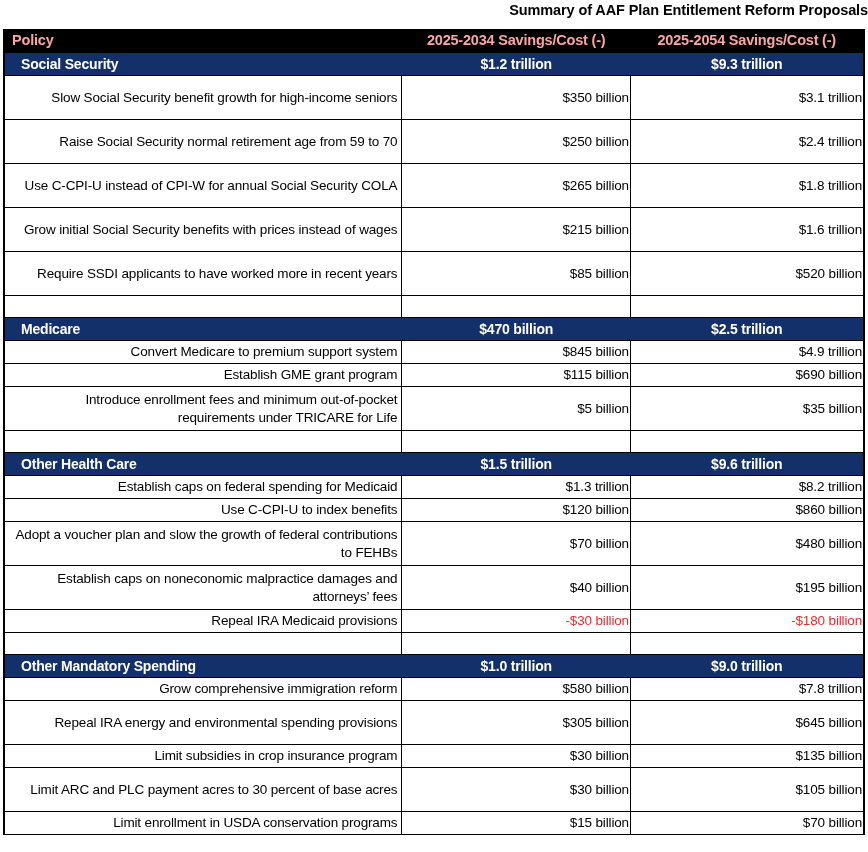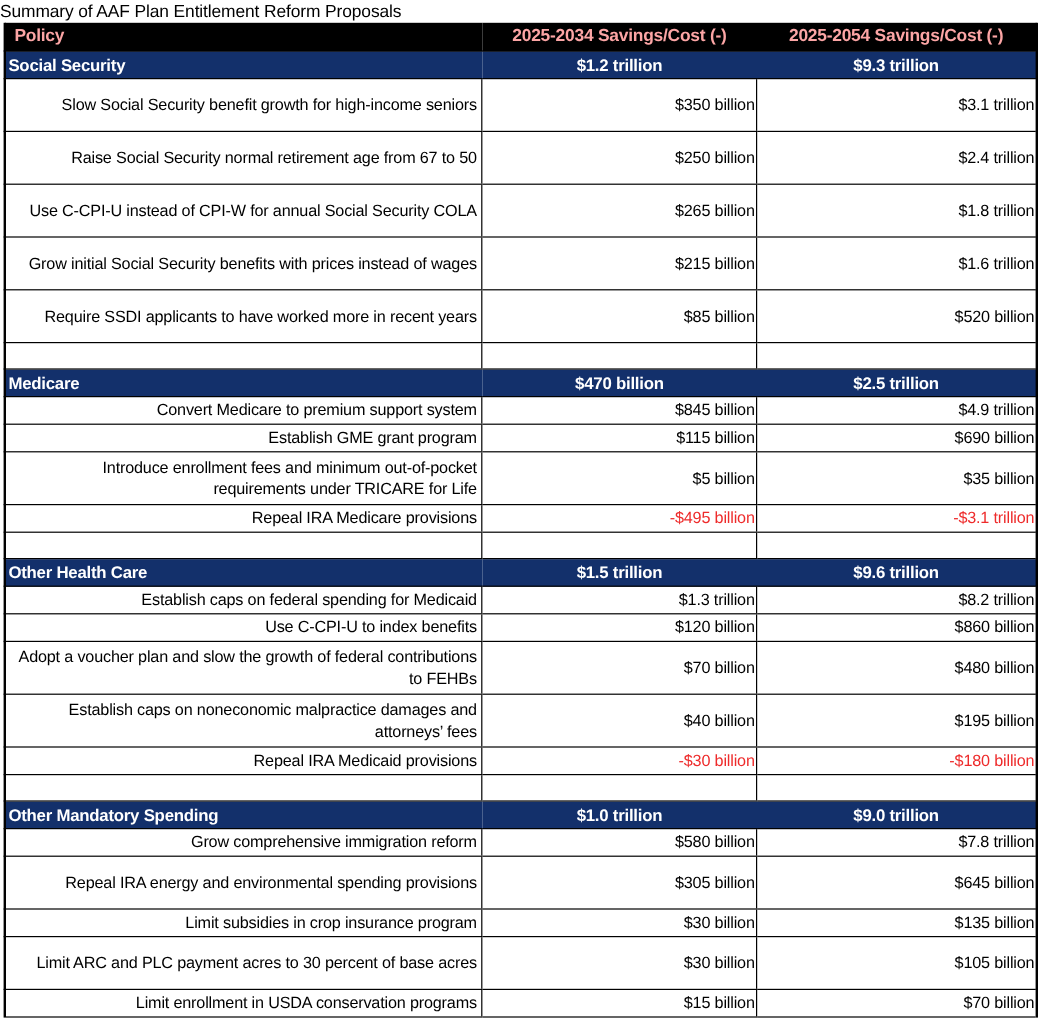--- a/index.html
+++ b/index.html
@@ -21,12 +21,12 @@
     box-sizing: border-box;
   }
   .title {
-    text-align: left;
+    text-align: right;
     font-size: 14.5px;
-    font-weight: normal;
+    font-weight: bold;
     line-height: 18px;
     padding-top: 1px;
-    padding-bottom: 0;
+    padding-bottom: 10px;
     letter-spacing: -0.1px;
   }
   table.sheet {

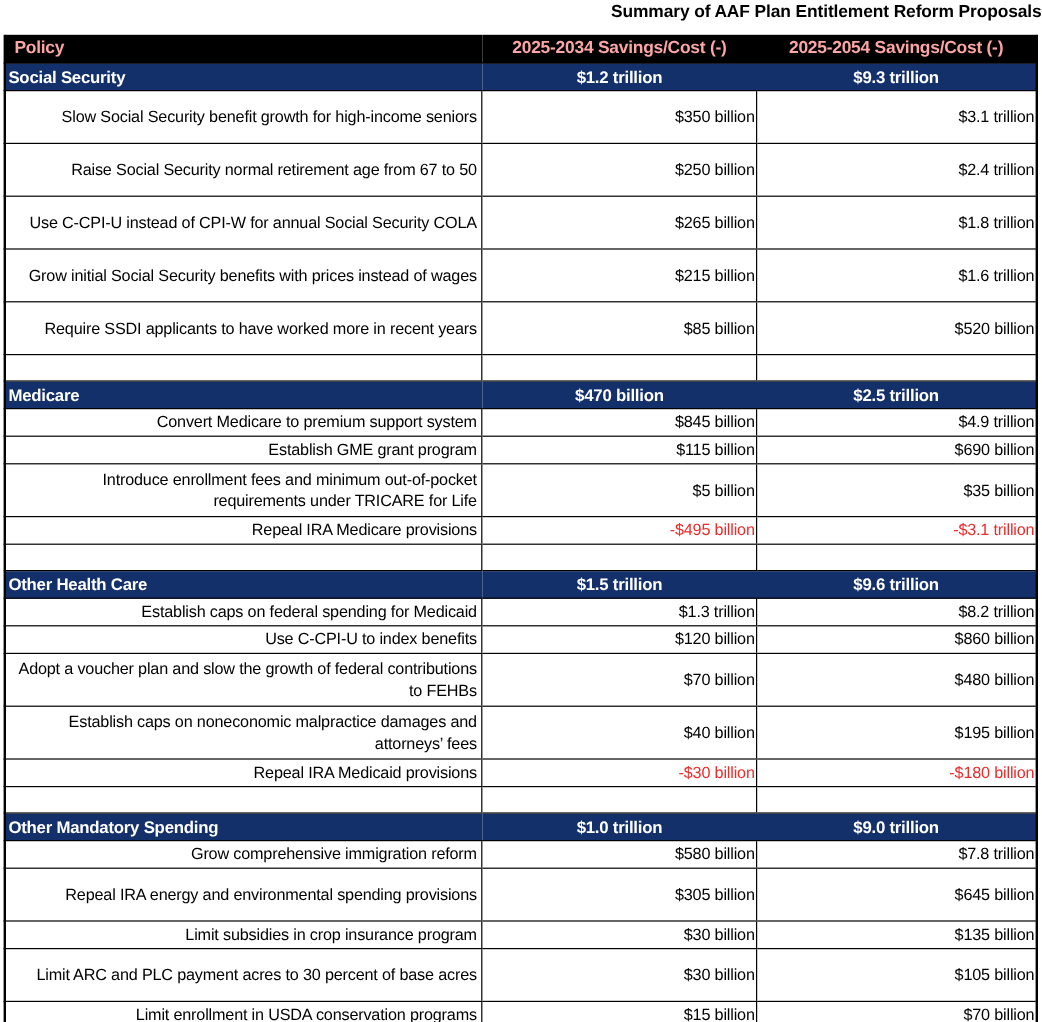--- a/index.html
+++ b/index.html
@@ -65,7 +65,7 @@
     border-bottom: 1px solid #000;
     letter-spacing: -0.2px;
   }
-  tr.section-row td.policy-cell { text-align: left; padding-left: 2px; }
+  tr.section-row td.policy-cell { text-align: left; padding-left: 16px; }
   tr.section-row td.val-cell { text-align: center; }
 
   tr.data-row td {

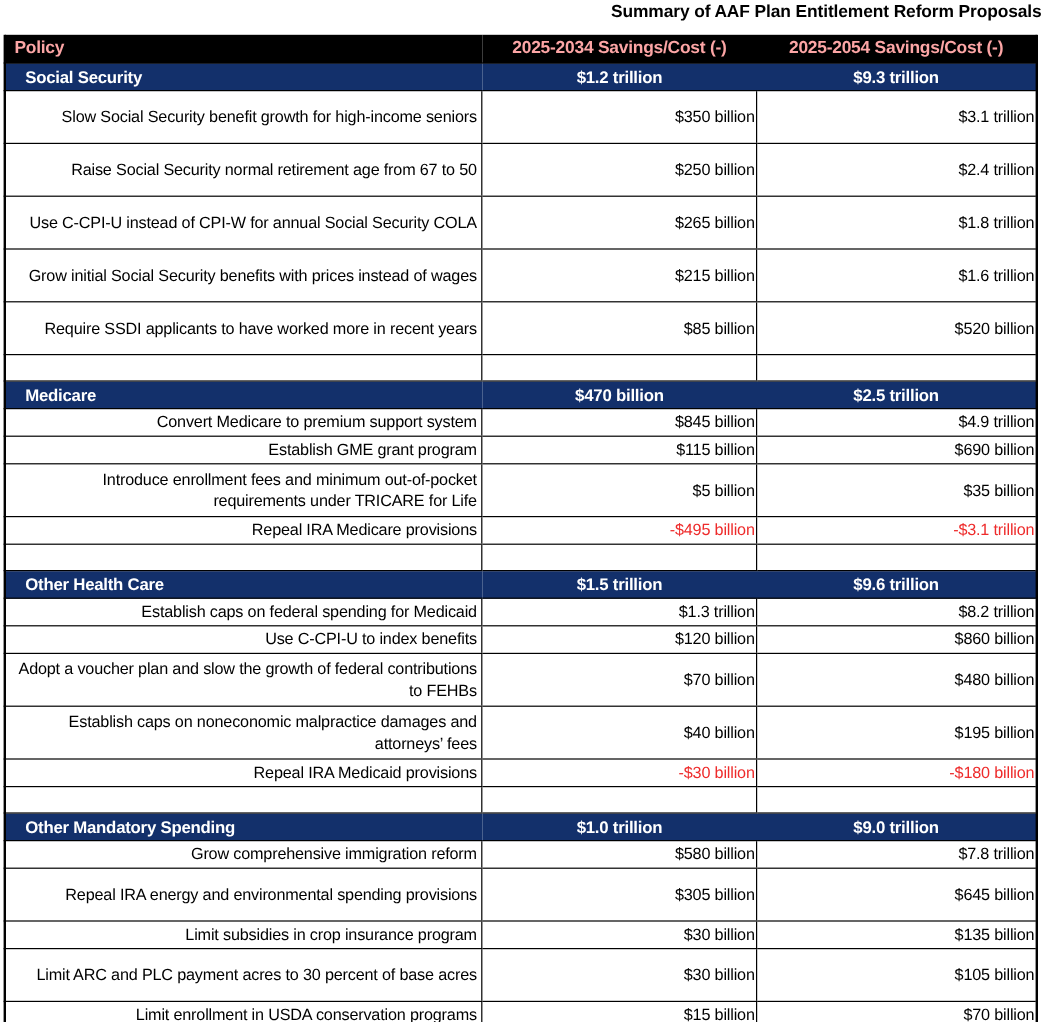--- a/index.html
+++ b/index.html
@@ -129,7 +129,7 @@
           <td class="val-cell">$3.1 trillion</td>
         </tr>
         <tr class="data-row h2">
-          <td class="policy-cell">Raise Social Security normal retirement age from 67 to 50</td>
+          <td class="policy-cell">Raise Social Security normal retirement age from 59 to 70</td>
           <td class="val-cell">$250 billion</td>
           <td class="val-cell">$2.4 trillion</td>
         </tr>

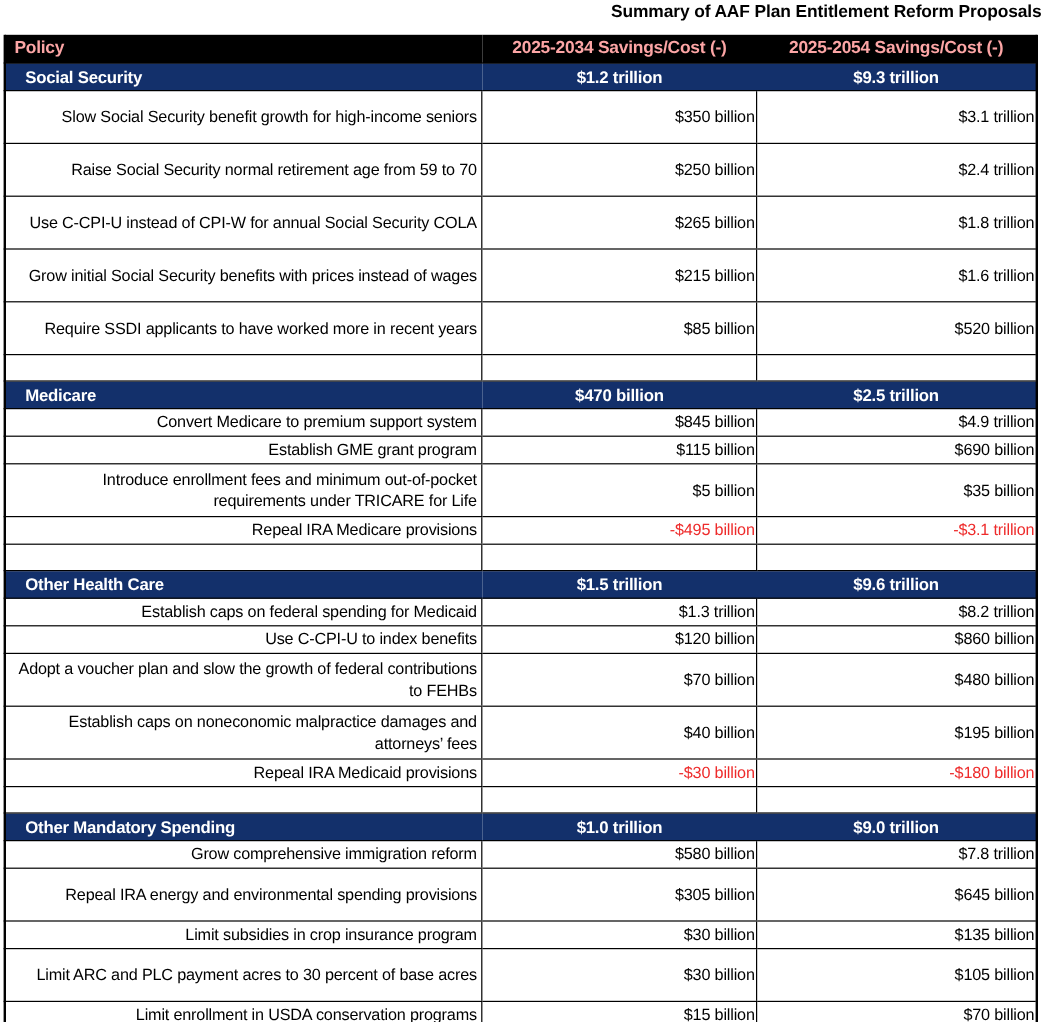--- a/index.html
+++ b/index.html
@@ -173,11 +173,6 @@
           <td class="val-cell">$5 billion</td>
           <td class="val-cell">$35 billion</td>
         </tr>
-        <tr class="data-row h1">
-          <td class="policy-cell">Repeal IRA Medicare provisions</td>
-          <td class="val-cell neg">-$495 billion</td>
-          <td class="val-cell neg">-$3.1 trillion</td>
-        </tr>
         <tr class="spacer-row">
           <td class="policy-cell"></td>
           <td class="val-cell"></td>

